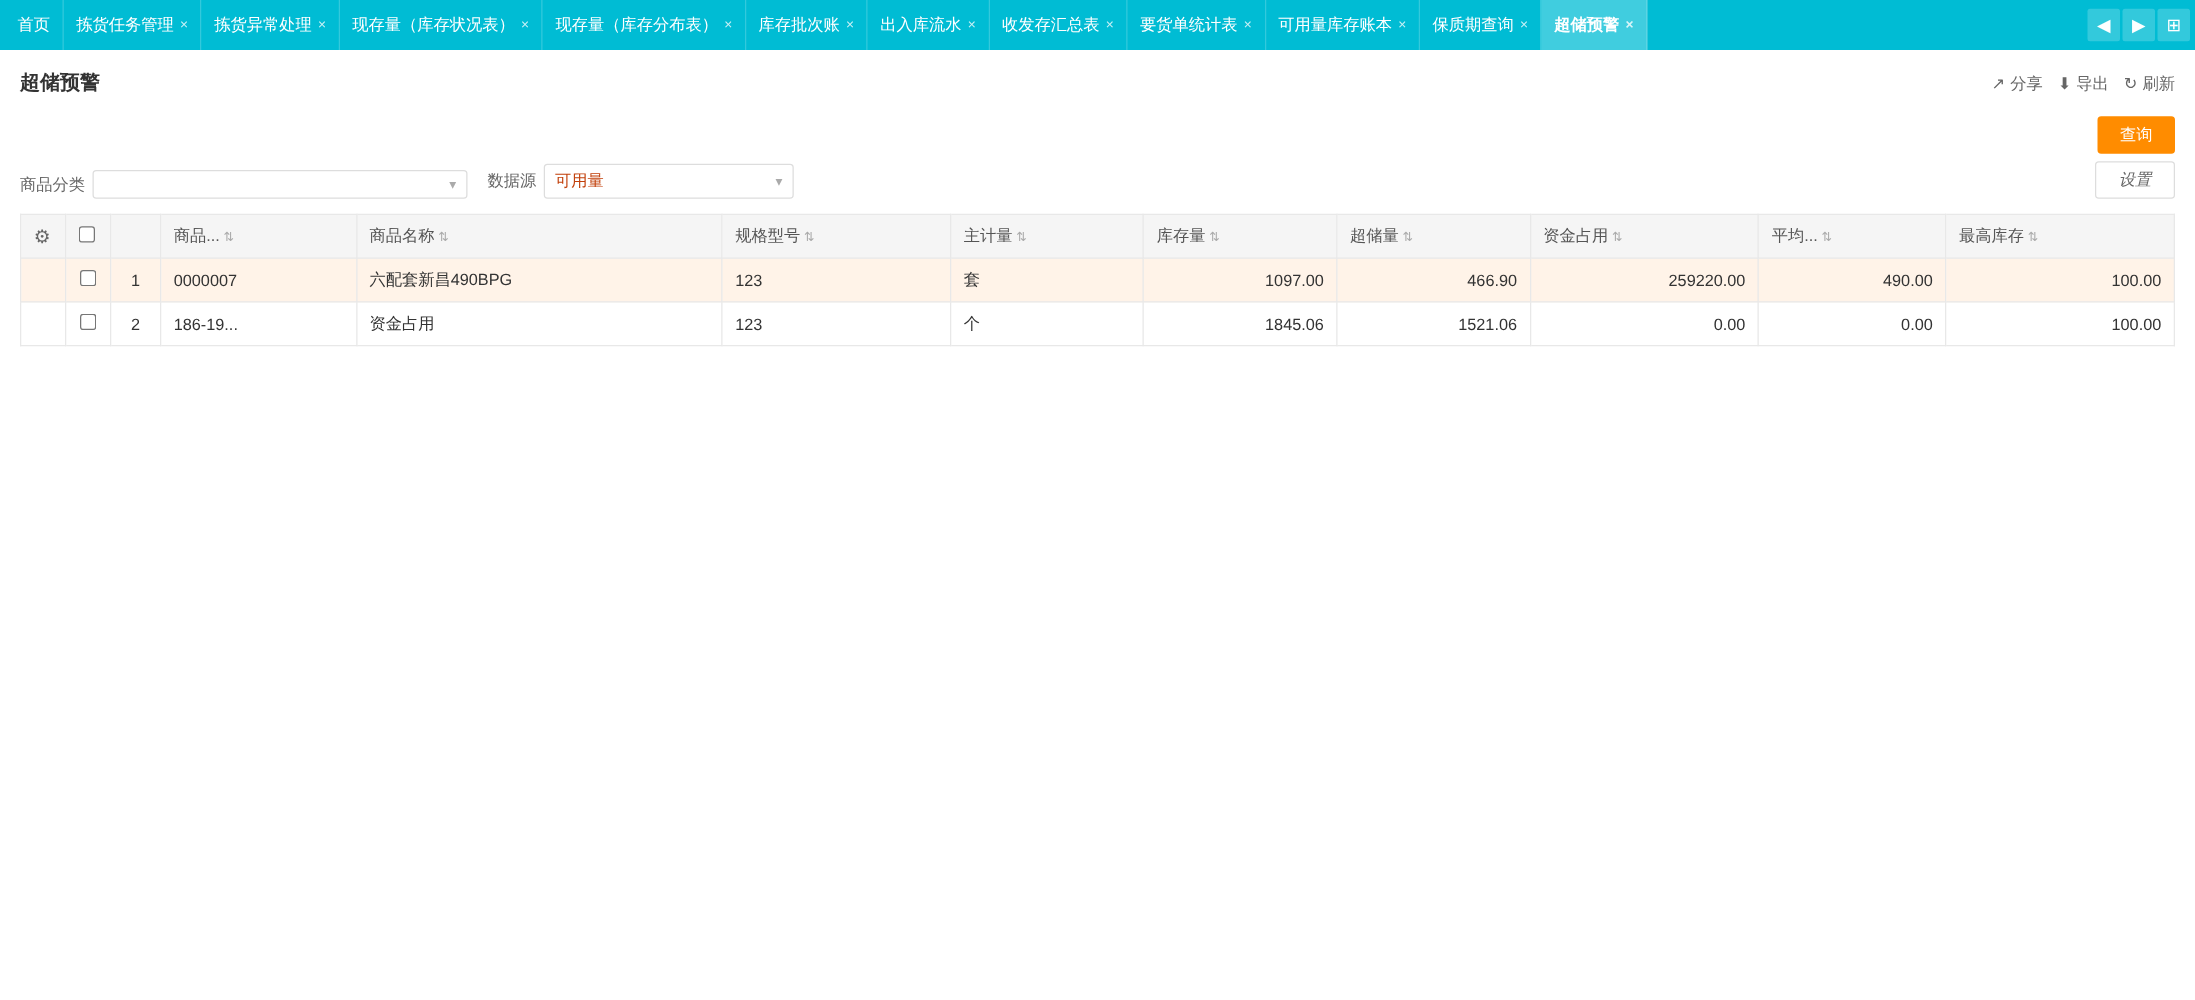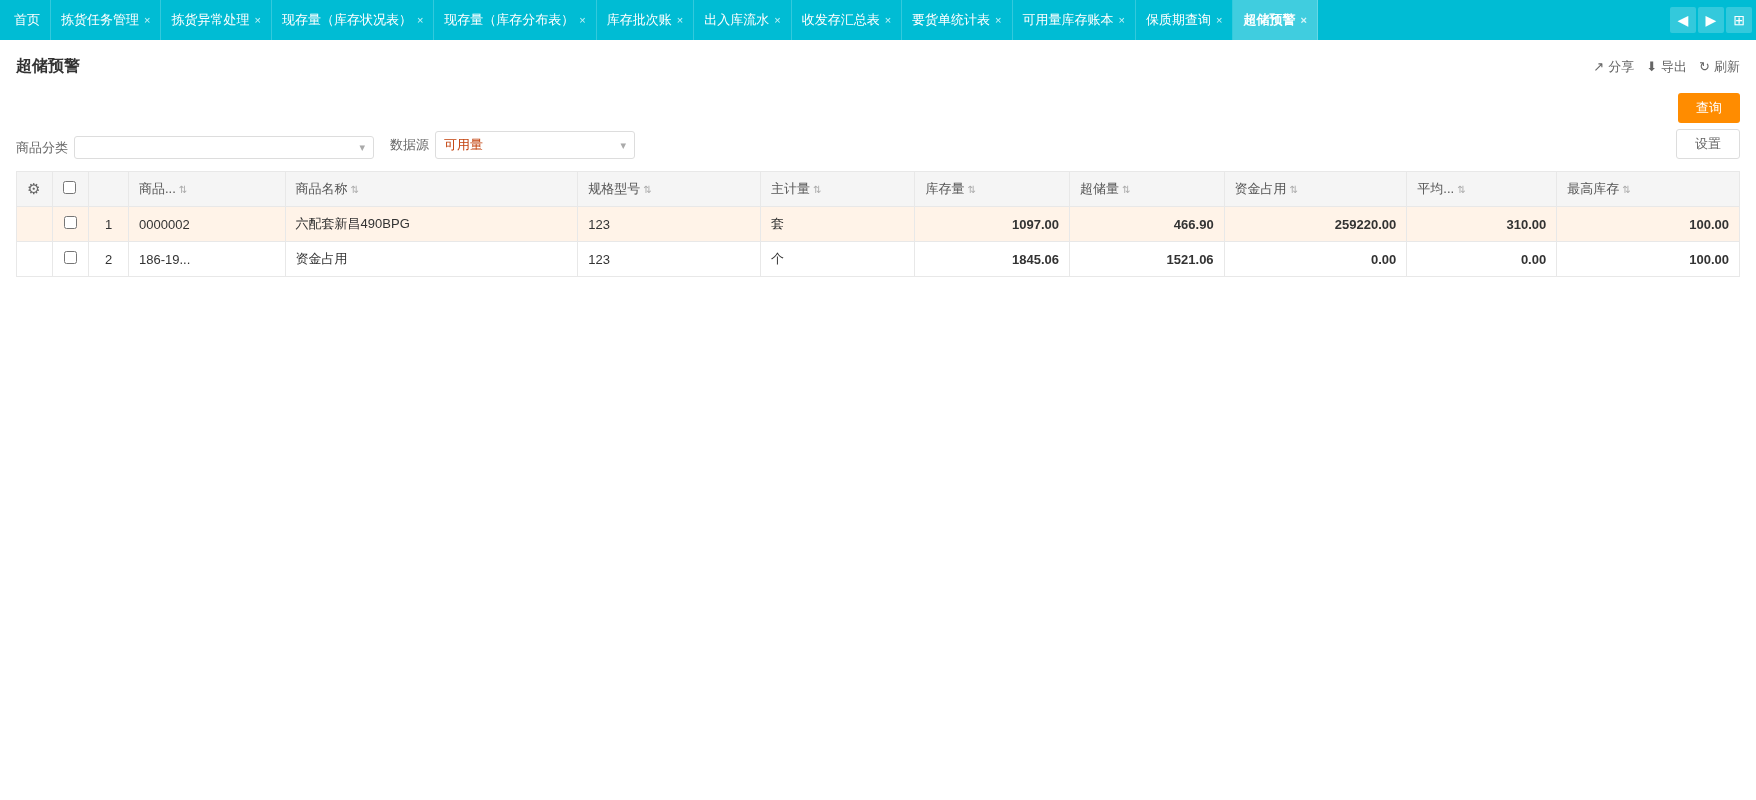--- a/index.html
+++ b/index.html
@@ -132,6 +132,7 @@
       border-radius: 3px;
       cursor: pointer;
       font-size: 13px;
+      font-style: italic;
     }
 
     

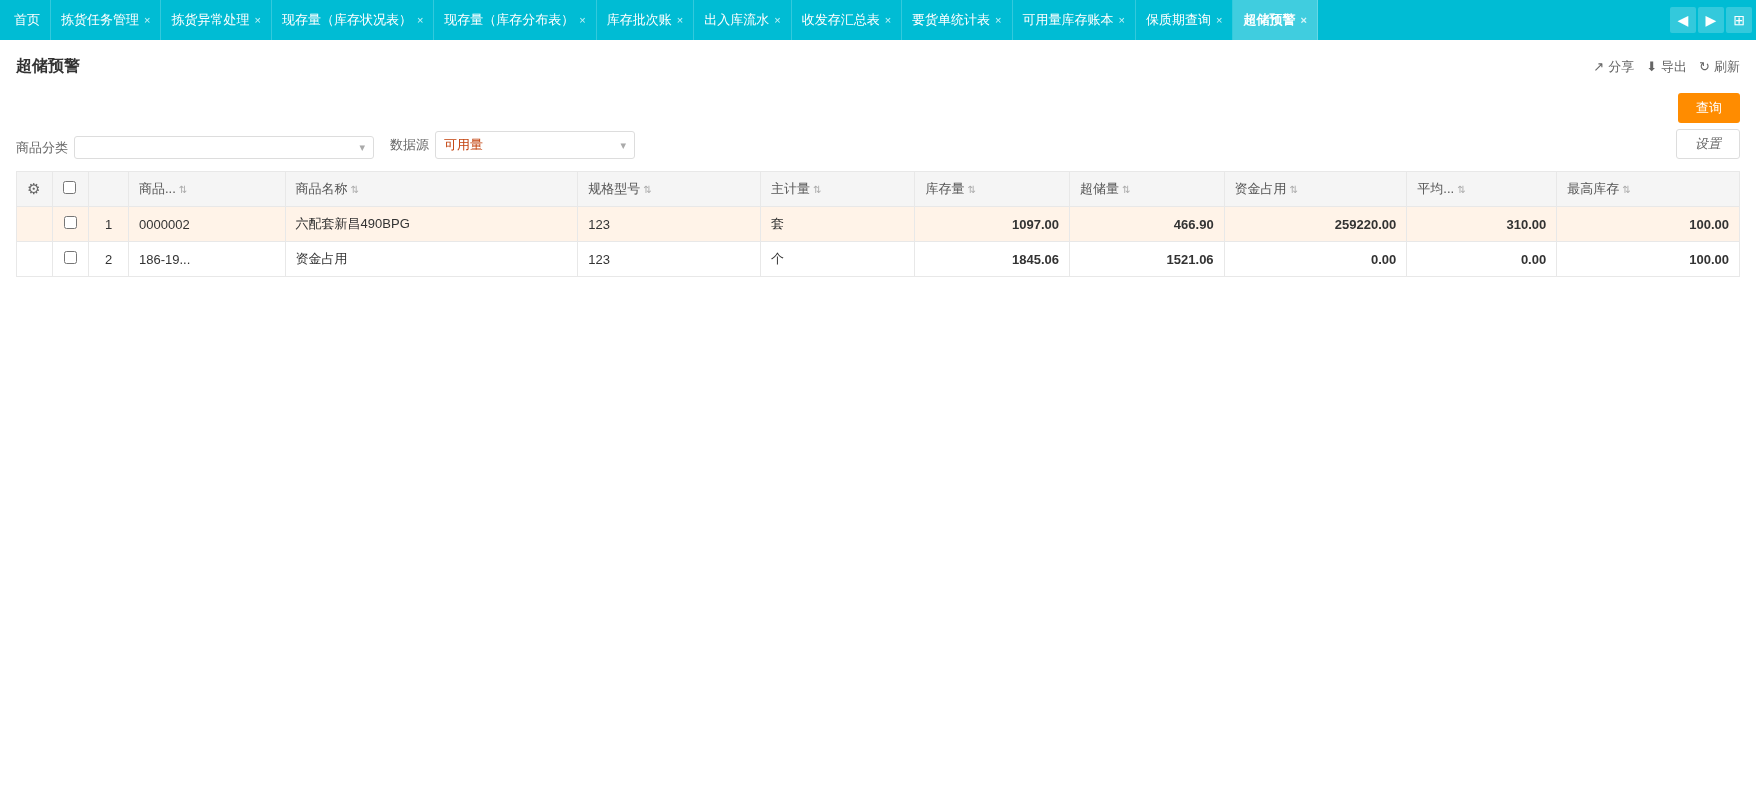--- a/index.html
+++ b/index.html
@@ -281,7 +281,7 @@
     <td class="td-center"></td>
     <td class="td-center"><input type="checkbox" style=""></td>
     <td class="td-center">1</td>
-    <td>0000002</td>
+    <td>0000007</td>
     <td>六配套新昌490BPG</td>
     <td>123</td>
     <td>套</td>

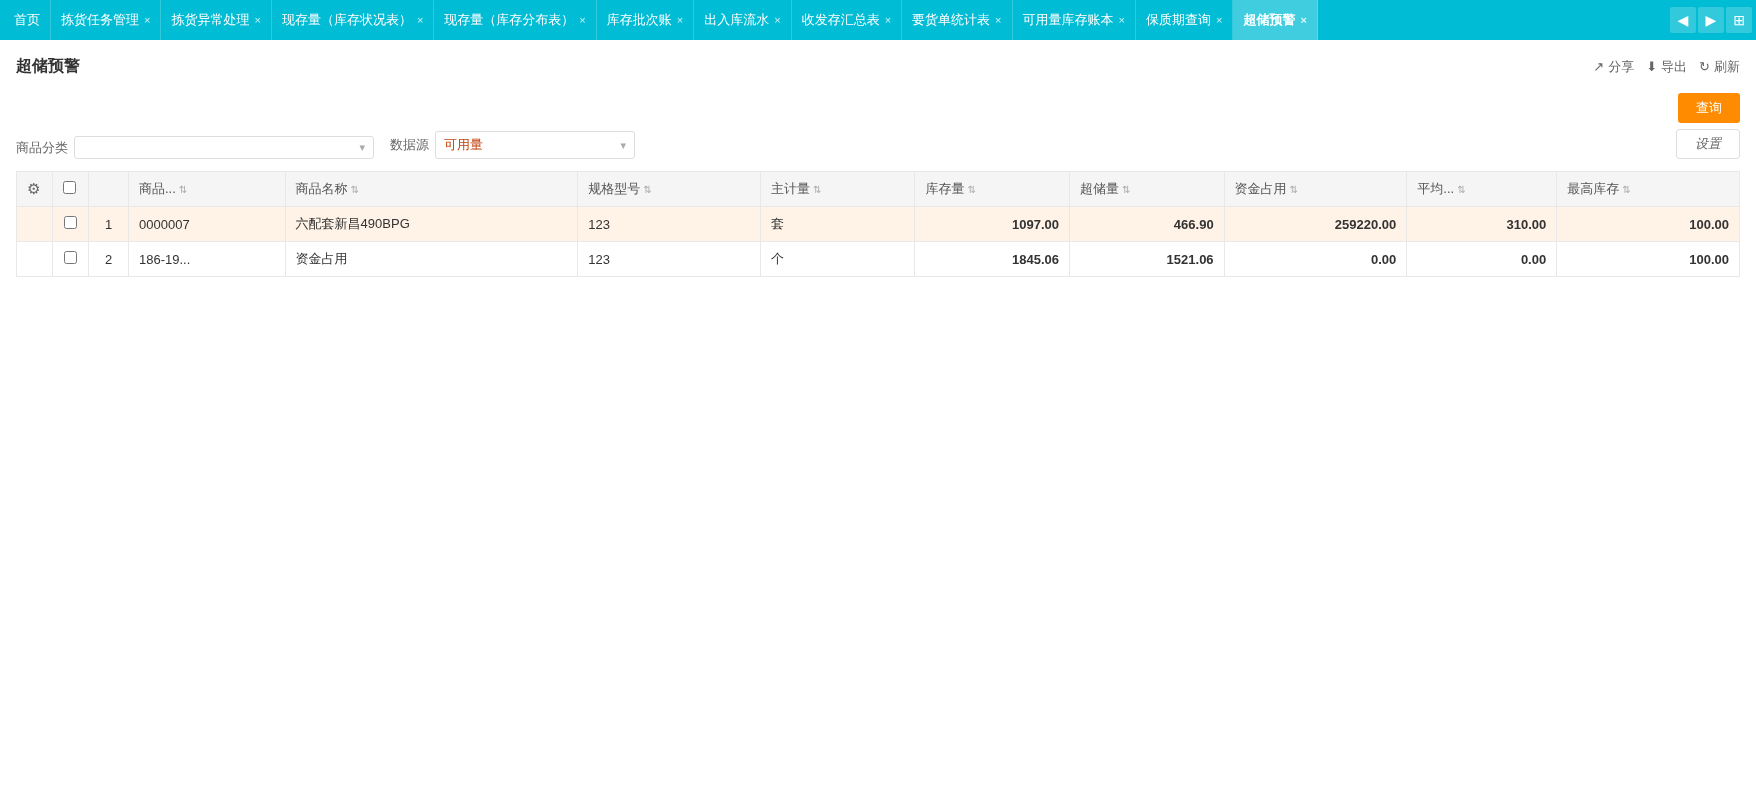--- a/index.html
+++ b/index.html
@@ -177,7 +177,7 @@
       width: 36px;
     }
     .td-center { text-align: center; }
-    .td-num { text-align: right; font-weight: bold; }
+    .td-num { text-align: right; }
 
     .gear-icon { font-size: 15px; color: #666; cursor: pointer; }
     input[type="checkbox"] { cursor: pointer; }

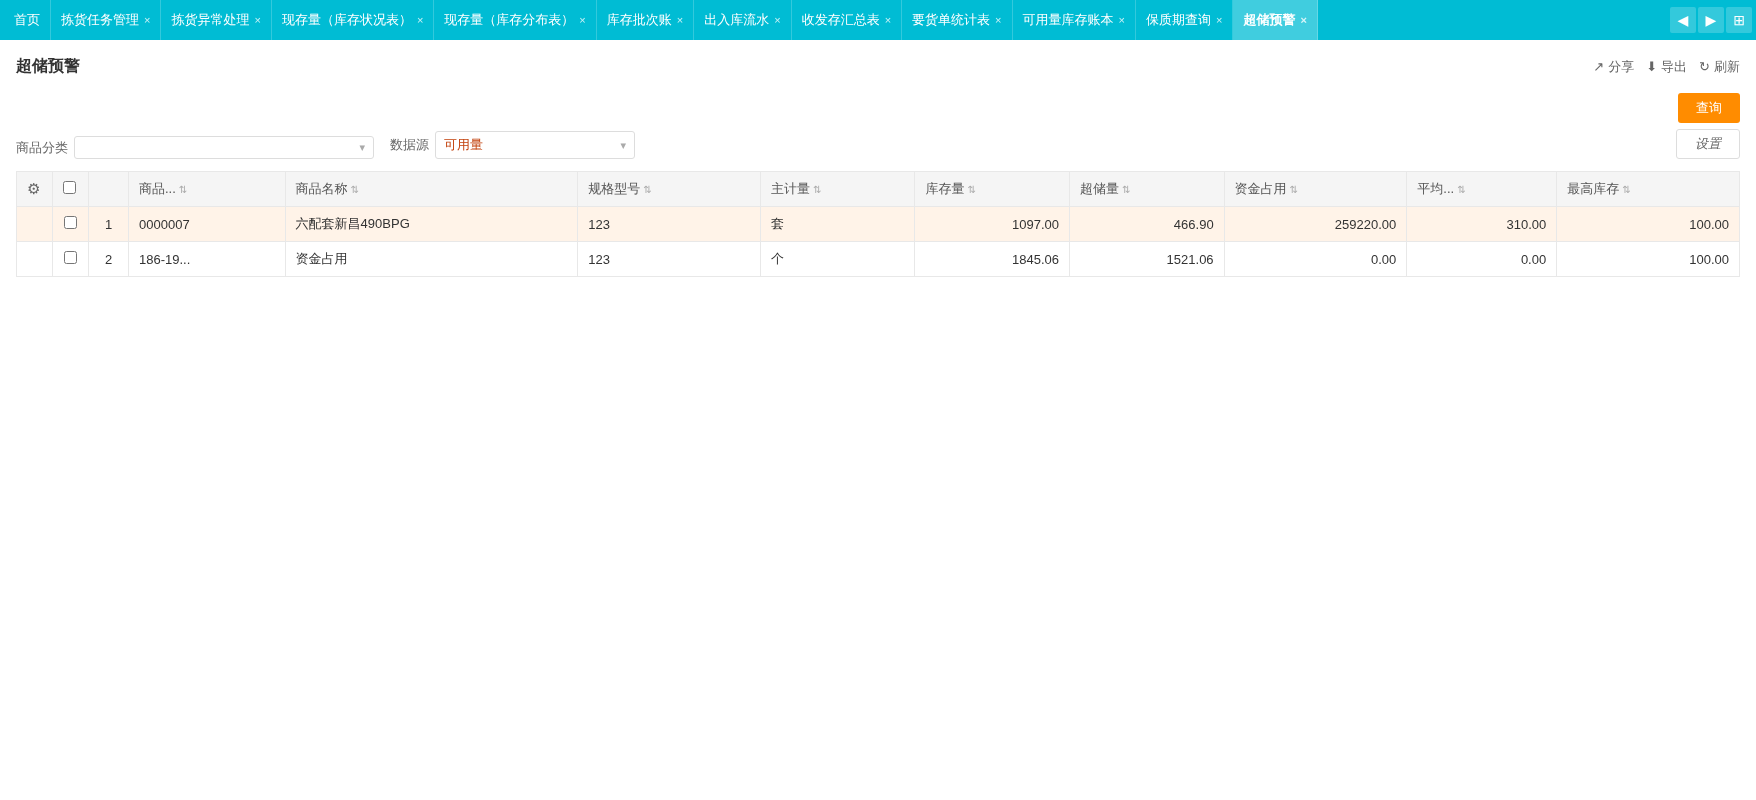--- a/index.html
+++ b/index.html
@@ -288,7 +288,7 @@
     <td class="td-num">1097.00</td>
     <td class="td-num">466.90</td>
     <td class="td-num">259220.00</td>
-    <td class="td-num">310.00</td>
+    <td class="td-num">490.00</td>
     <td class="td-num">100.00</td>
   </tr>
         <tr class="row-normal">

